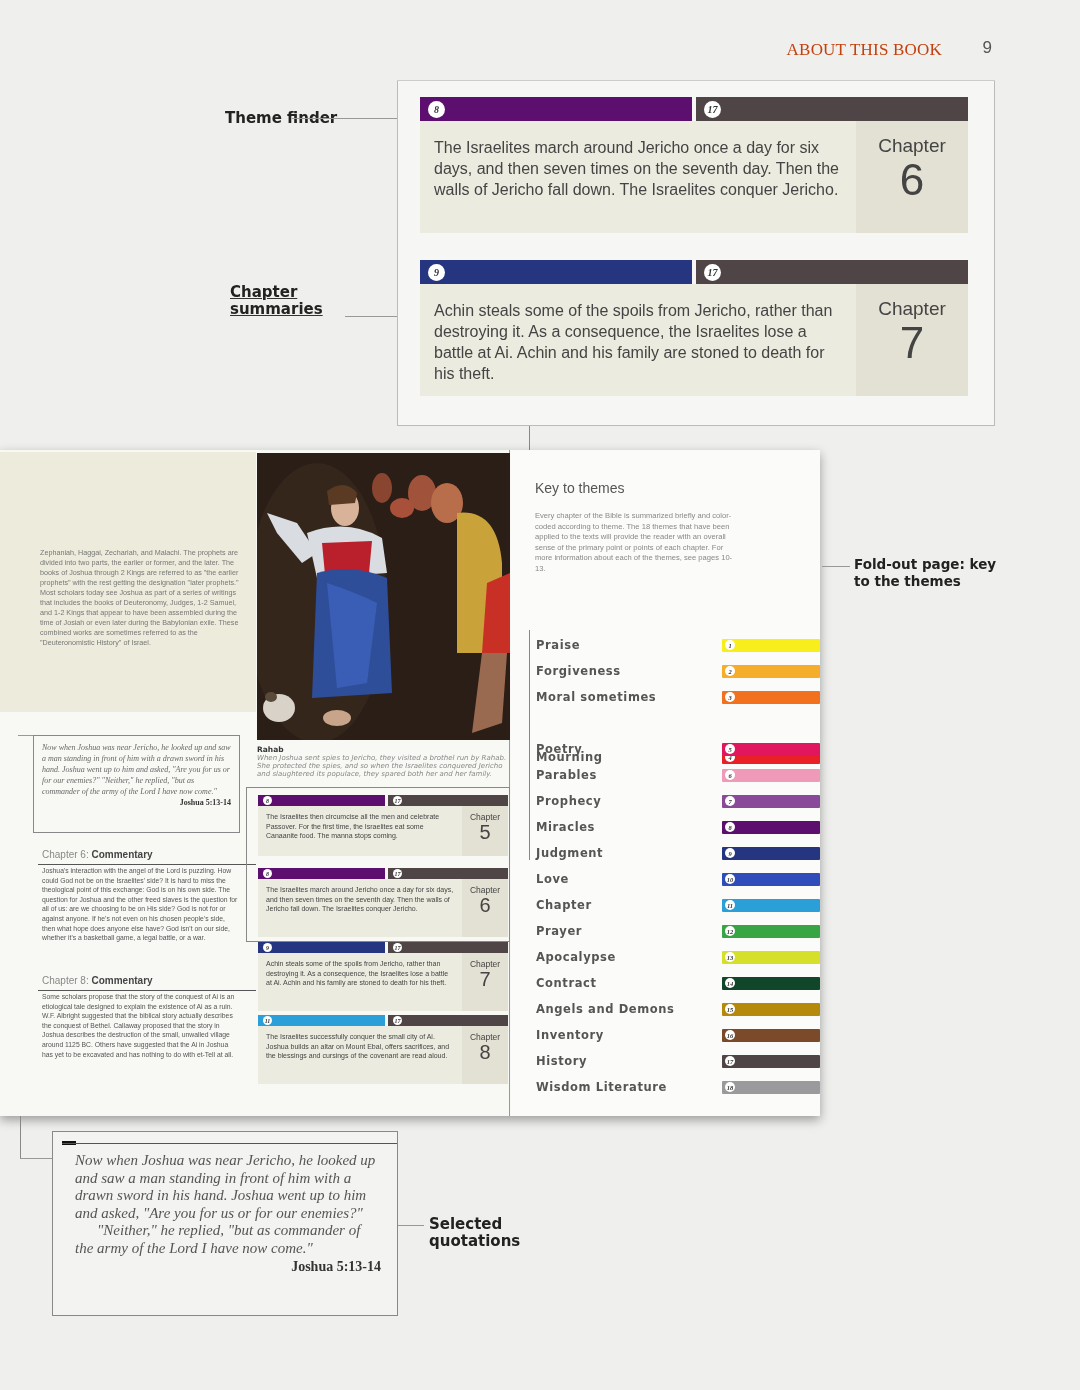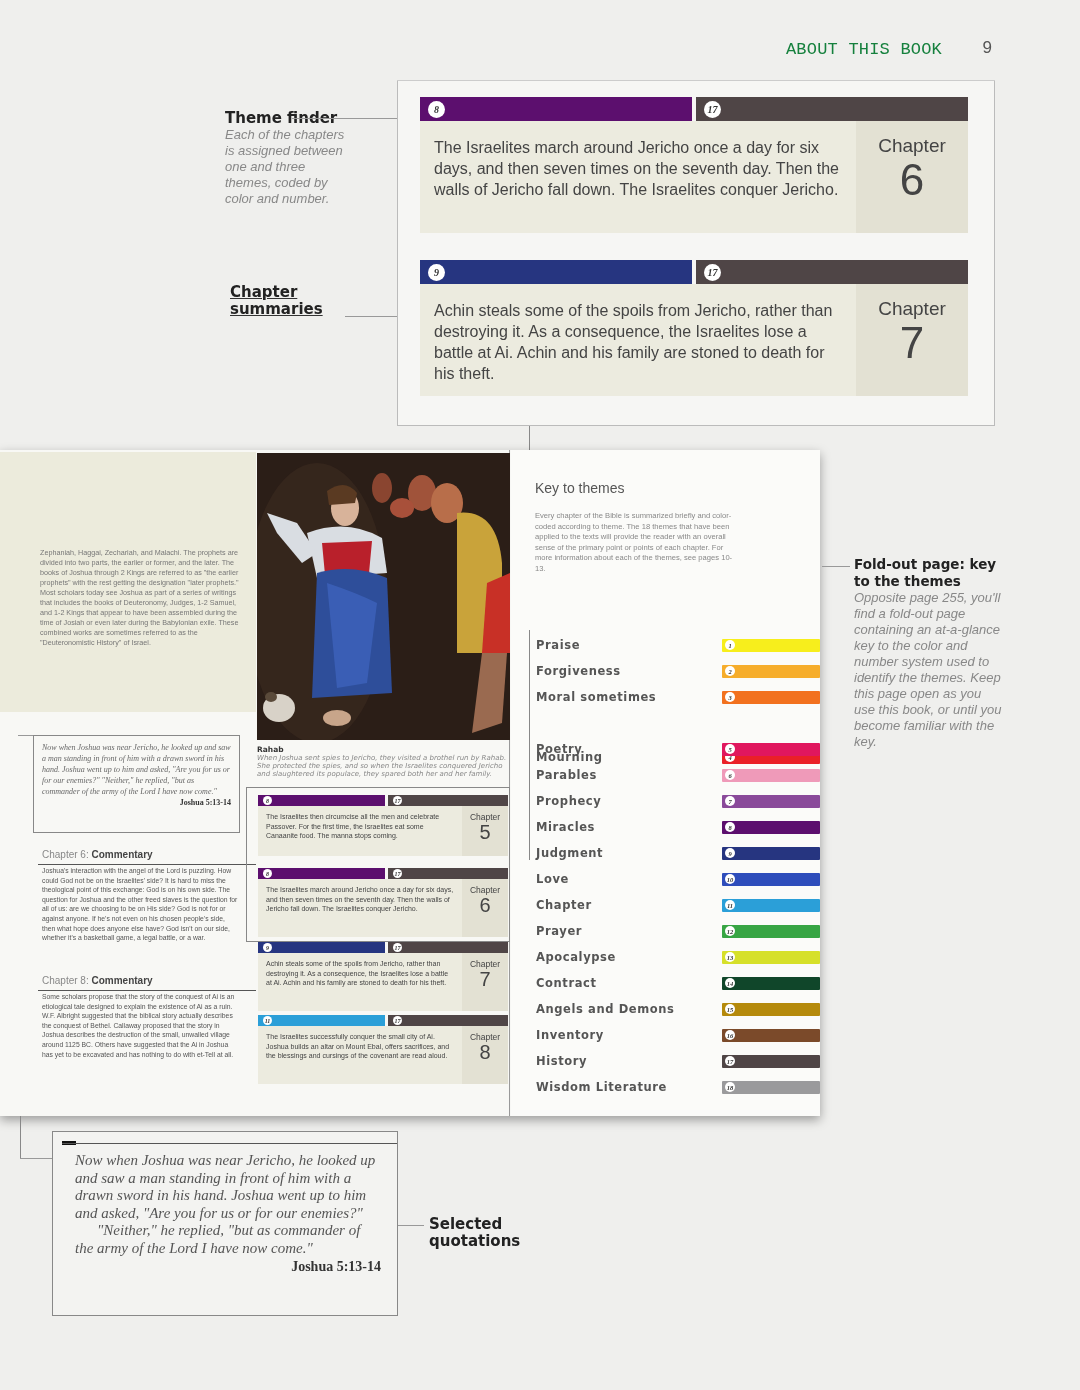--- a/index.html
+++ b/index.html
@@ -5,7 +5,7 @@
   * { box-sizing: border-box; margin: 0; padding: 0; }
   body { width: 1080px; height: 1390px; background: #efefed; position: relative; overflow: hidden; font-family: "DejaVu Sans", sans-serif; color: #333; }
   .abs { position: absolute; }
-  .header { right: 92px; top: 40px; font-size: 17px; color: #15803d; letter-spacing: 0.2px; font-family: Liberation Mono, monospace; }
+  .header { right: 92px; top: 40px; font-size: 17px; color: #c2410c; letter-spacing: 0.2px; font-family: Liberation Serif, serif; }
   .pagenum { right: 88px; top: 38px; font-size: 17px; color: #555; font-family: "Liberation Sans", sans-serif; }
   .callout-title { font-weight: bold; color: #222; font-size: 15px; line-height: 17px; font-family: "DejaVu Sans", sans-serif; }
   .callout-body { font-style: italic; color: #888; font-size: 13px; line-height: 16px; font-family: "Liberation Sans", sans-serif; }

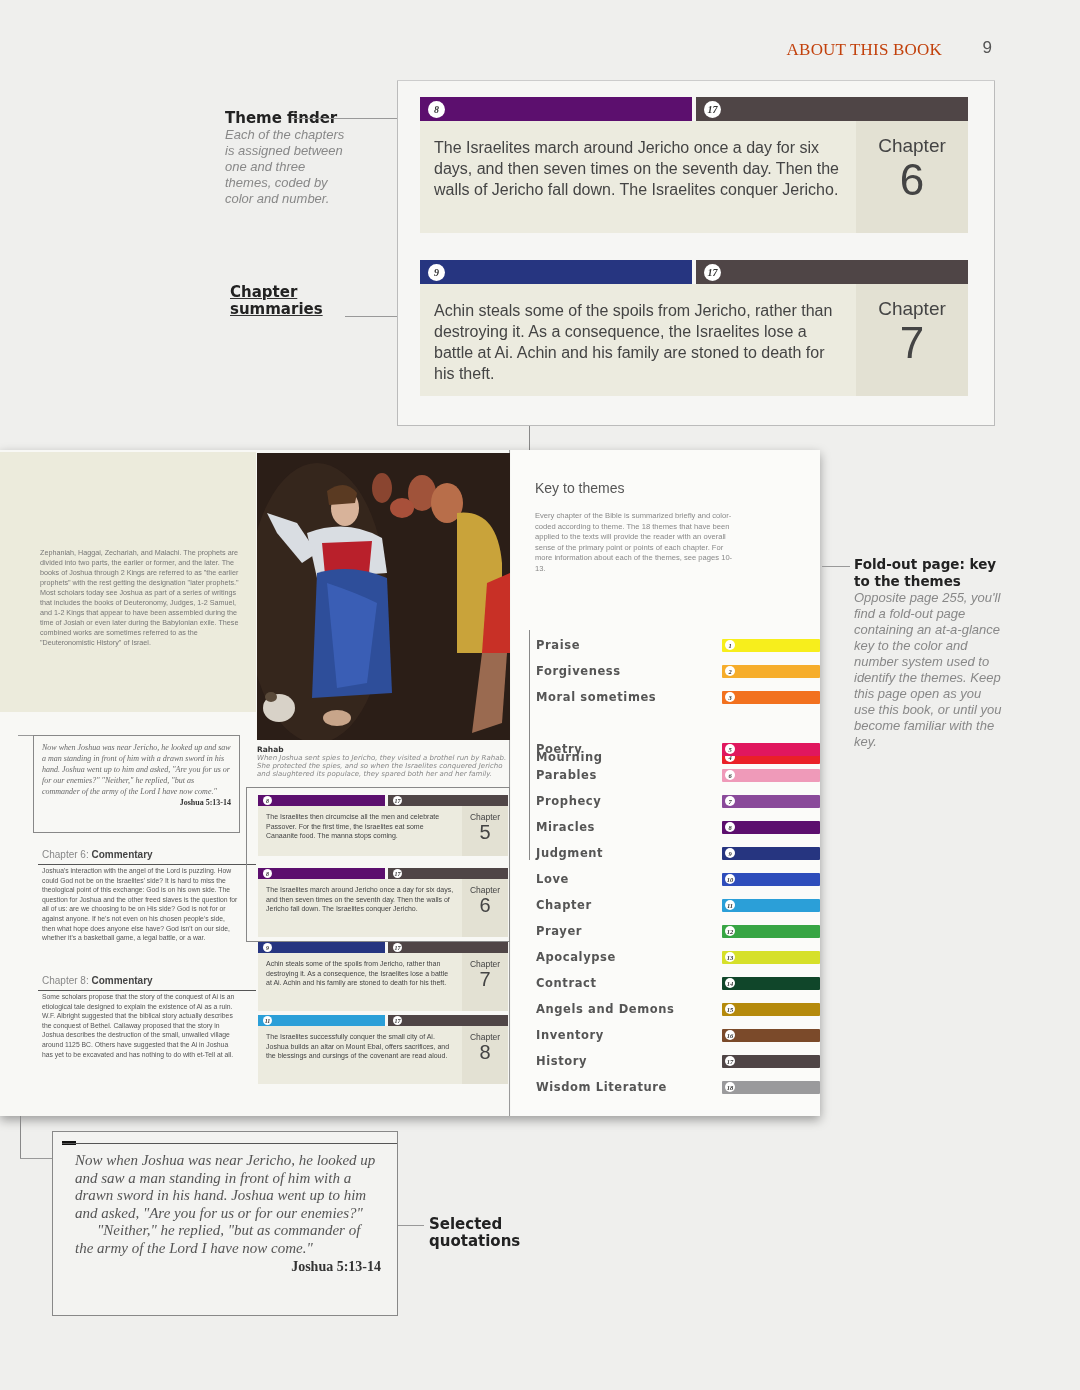--- a/index.html
+++ b/index.html
@@ -68,7 +68,6 @@
 
 <div class="abs" style="left:225px; top:110px; width:130px;">
   <div class="callout-title">Theme finder</div>
-  <div class="callout-body">Each of the chapters is assigned between one and three themes, coded by color and number.</div>
 </div>
 <div class="abs line" style="left:292px; top:118px; width:105px;"></div>
 

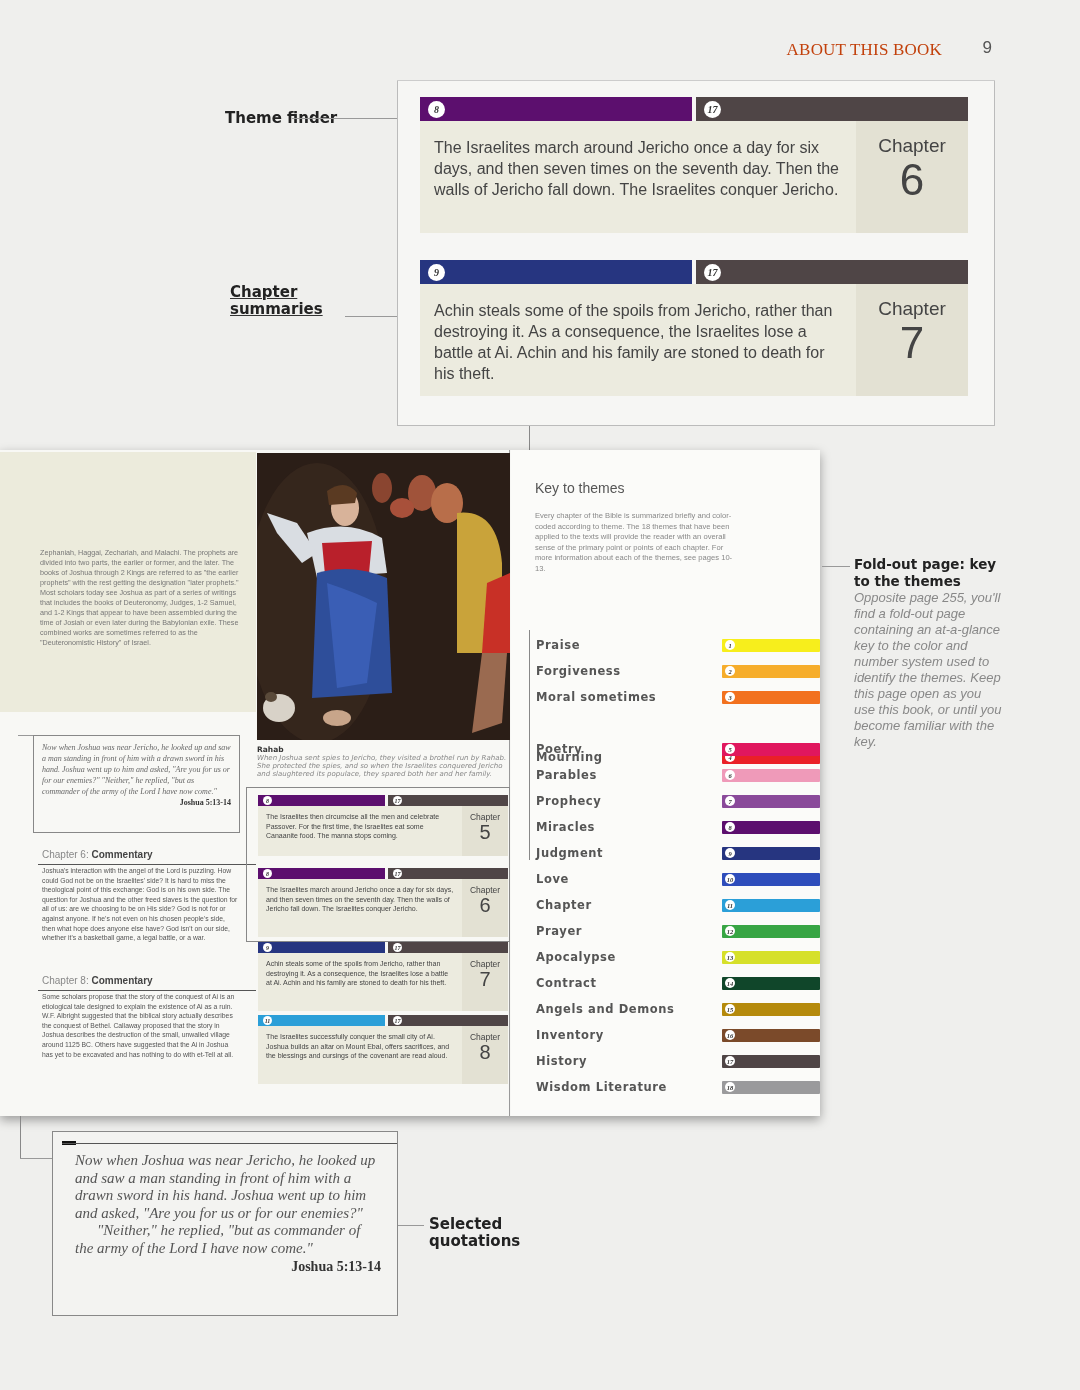--- a/index.html
+++ b/index.html
@@ -359,7 +359,6 @@
 <div class="abs line" style="left:822px; top:566px; width:28px;"></div>
 <div class="abs" style="left:854px; top:556px; width:150px;">
   <div class="callout-title" style="font-size:13.5px;">Fold-out page: key to the themes</div>
-  <div class="callout-body">Opposite page 255, you'll find a fold-out page containing an at-a-glance key to the color and number system used to identify the themes. Keep this page open as you use this book, or until you become familiar with the key.</div>
 </div>
 
 <div class="abs vline" style="left:20px; top:1116px; height:42px;"></div>

